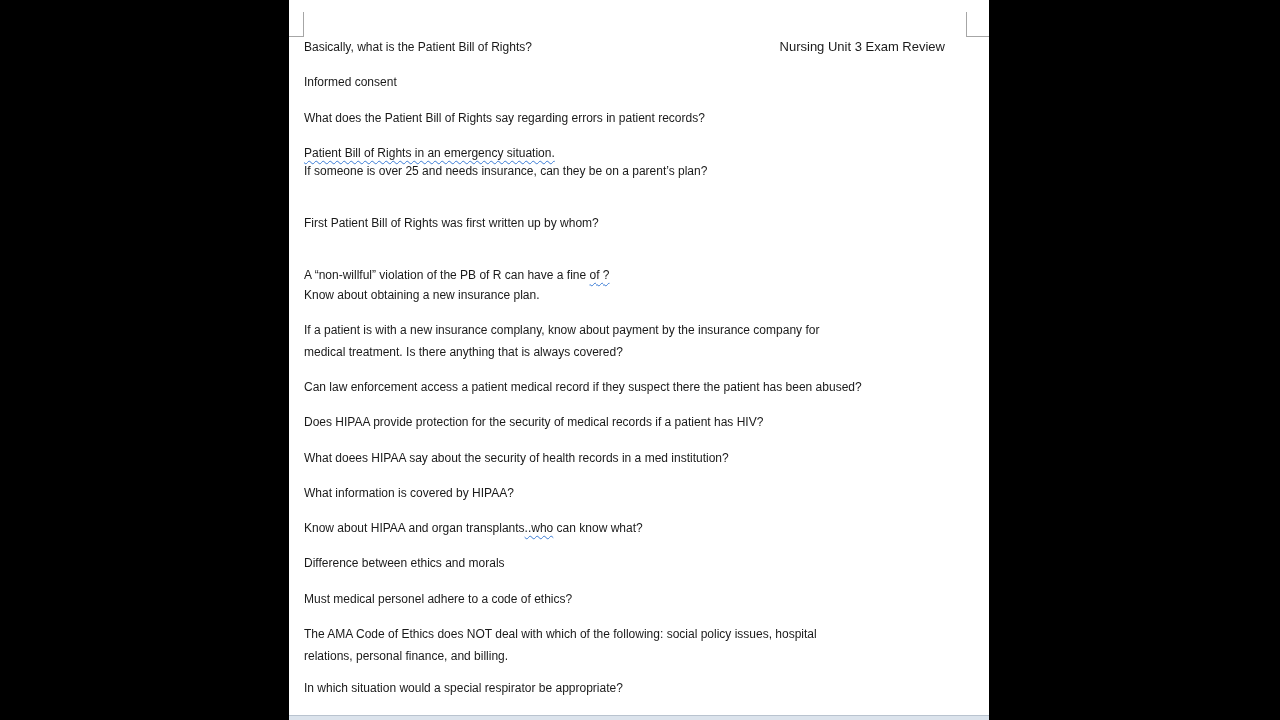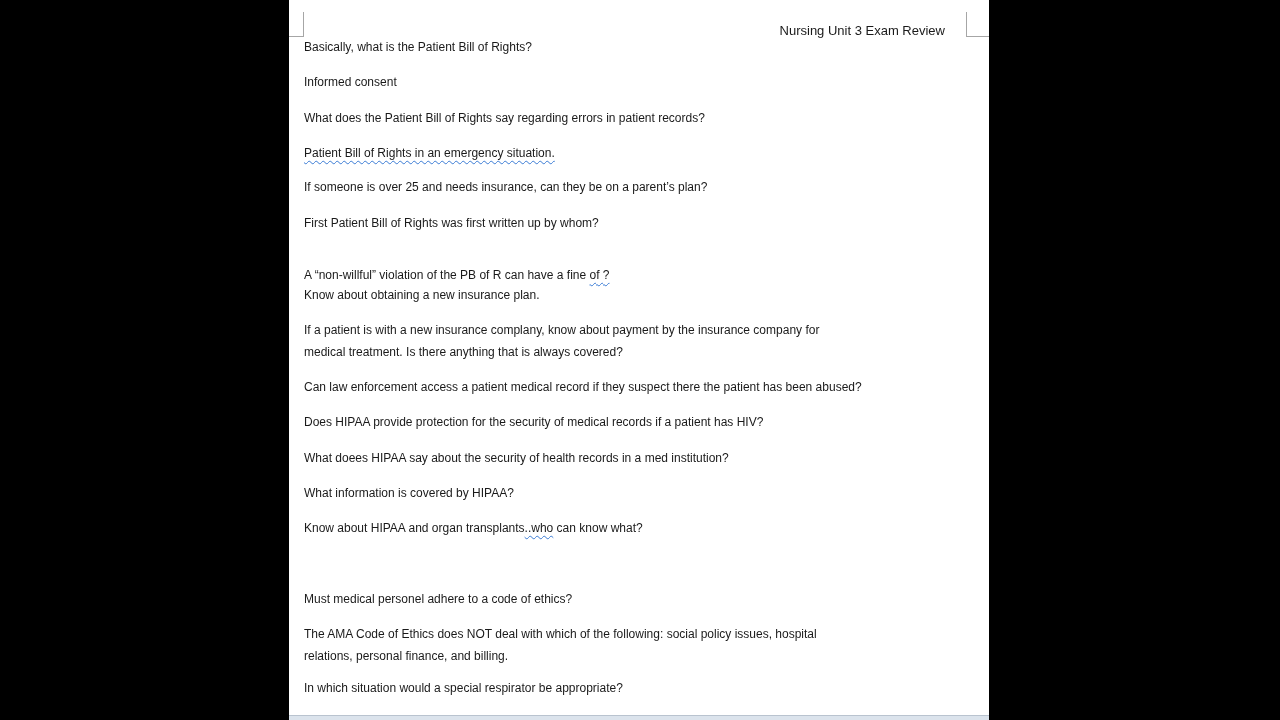--- a/index.html
+++ b/index.html
@@ -60,7 +60,7 @@
     .header-right {
       position: absolute;
       right: 44px;
-      top: 22px;
+      top: 38px;
       font-size: 13px;
       line-height: 18px;
       white-space: nowrap;

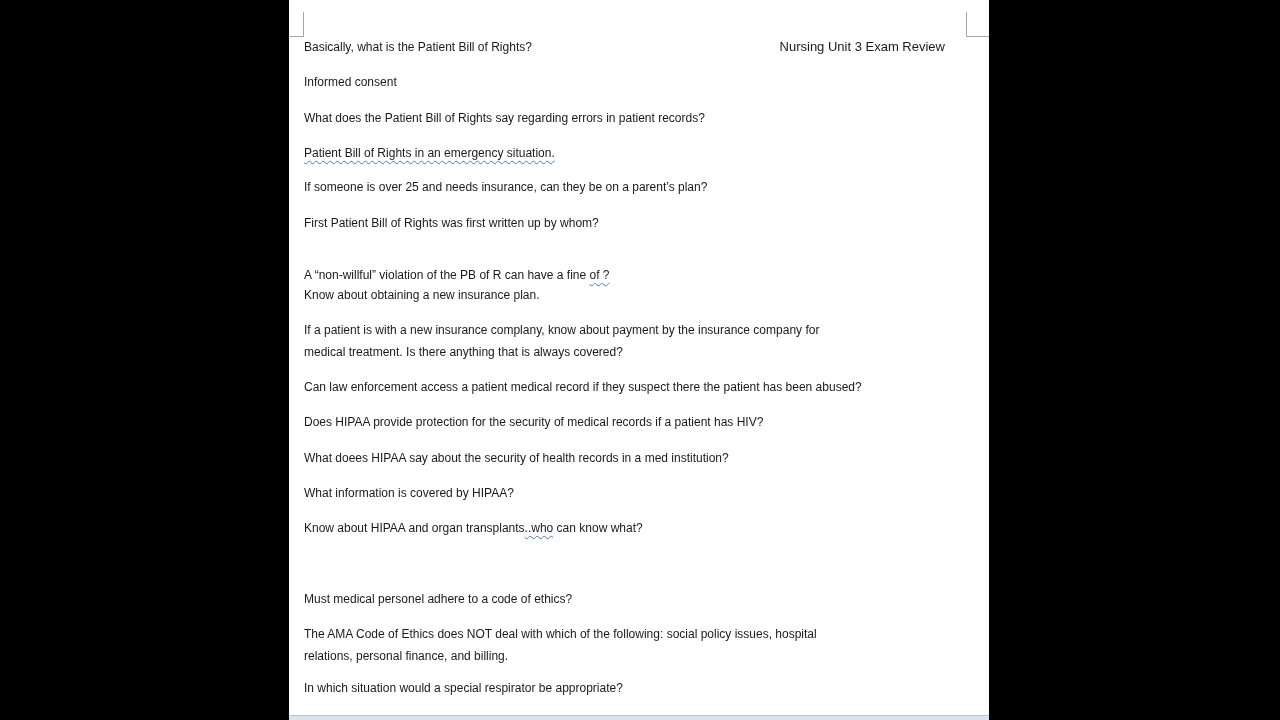--- a/index.html
+++ b/index.html
@@ -93,7 +93,7 @@
     <div class="line" style="top:71px">Informed consent</div>
     <div class="line" style="top:107px">What does the Patient Bill of Rights say regarding errors in patient records?</div>
     <div class="line squiggle" style="top:142px">Patient Bill of Rights in an emergency situation.</div>
-    <div class="line" style="top:176px">If someone is over 25 and needs insurance, can they be on a parent’s plan?</div>
+    <div class="line" style="top:160px">If someone is over 25 and needs insurance, can they be on a parent’s plan?</div>
     <div class="line" style="top:212px">First Patient Bill of Rights was first written up by whom?</div>
     <div class="line" style="top:264px">
       <span>A “non-willful” violation of the PB of R can have a fine </span><span class="squiggle">of ?</span>

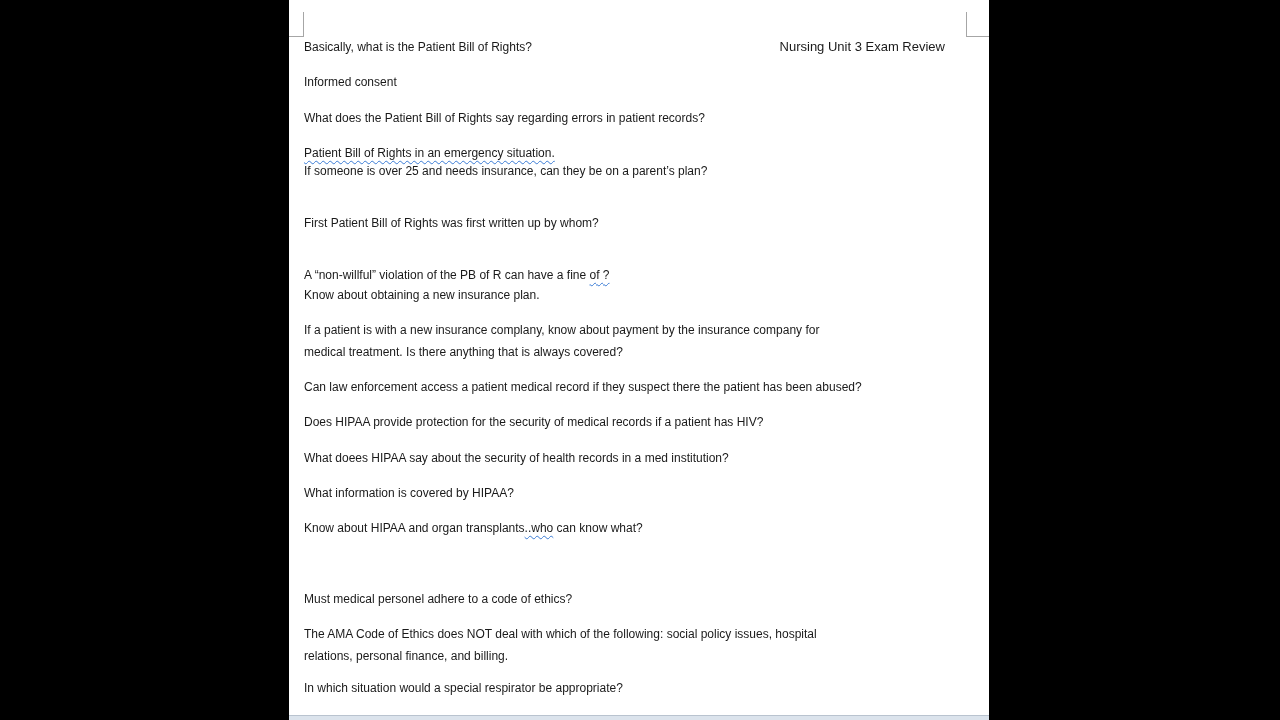--- a/index.html
+++ b/index.html
@@ -108,6 +108,7 @@
     <div class="line" style="top:517px">
       <span>Know about HIPAA and organ transplants</span><span class="squiggle">..who</span><span> can know what?</span>
     </div>
+    <div class="line" style="top:552px">Difference between ethics and morals</div>
     <div class="line" style="top:588px">Must medical personel adhere to a code of ethics?</div>
     <div class="line" style="top:623px">The AMA Code of Ethics does NOT deal with which of the following:  social policy issues, hospital</div>
     <div class="line" style="top:645px">relations, personal finance, and billing.</div>

